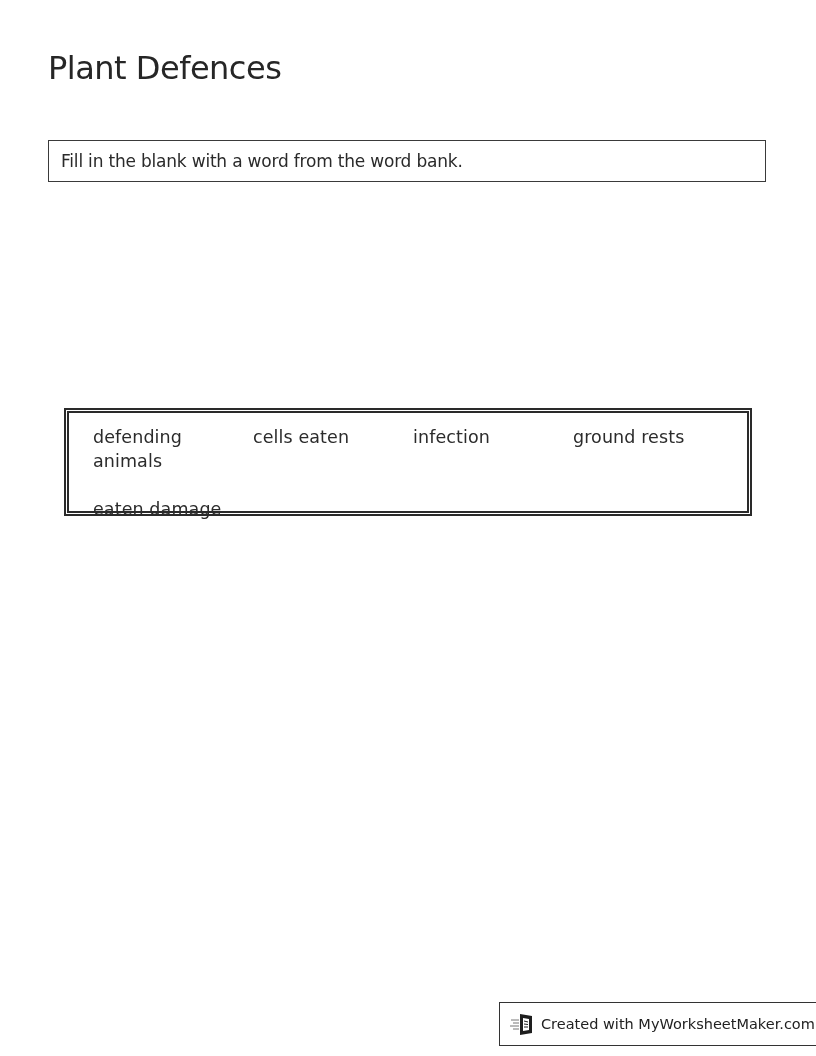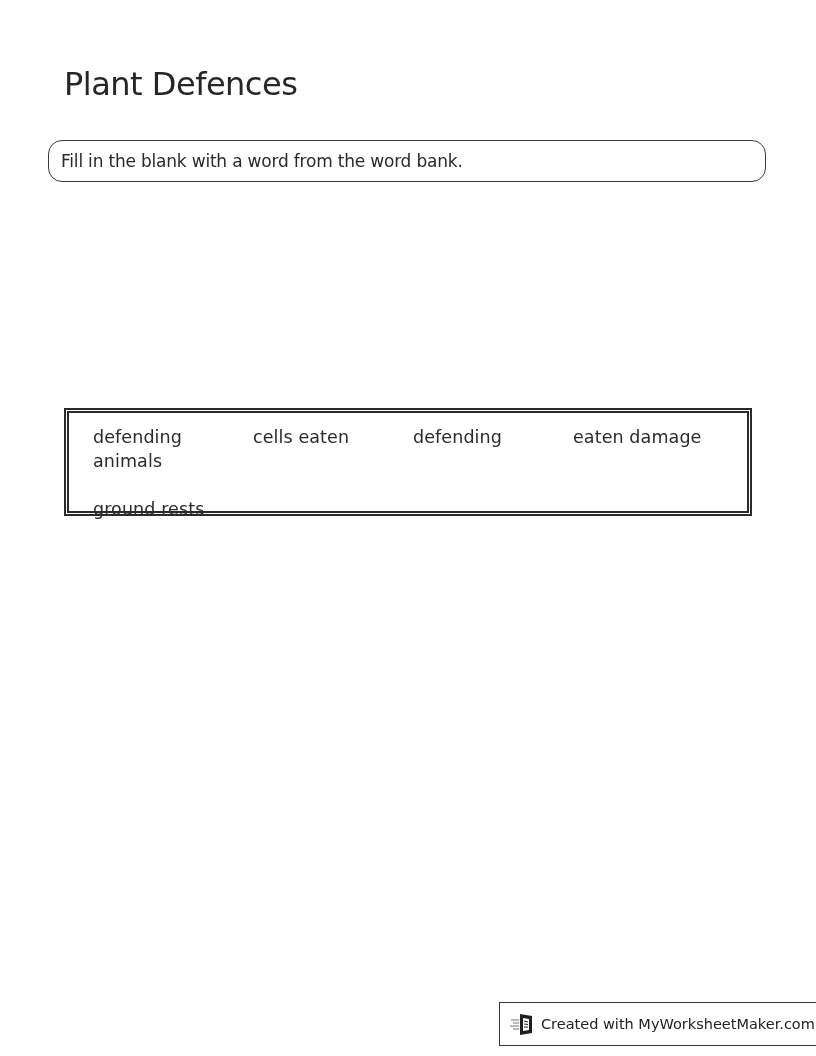--- a/index.html
+++ b/index.html
@@ -19,7 +19,7 @@
       position: absolute;
       left: 48px;
       top: 48px;
-      margin: 16px;
+      margin: 0;
       font-size: 32px;
       font-weight: normal;
       letter-spacing: -0.5px;

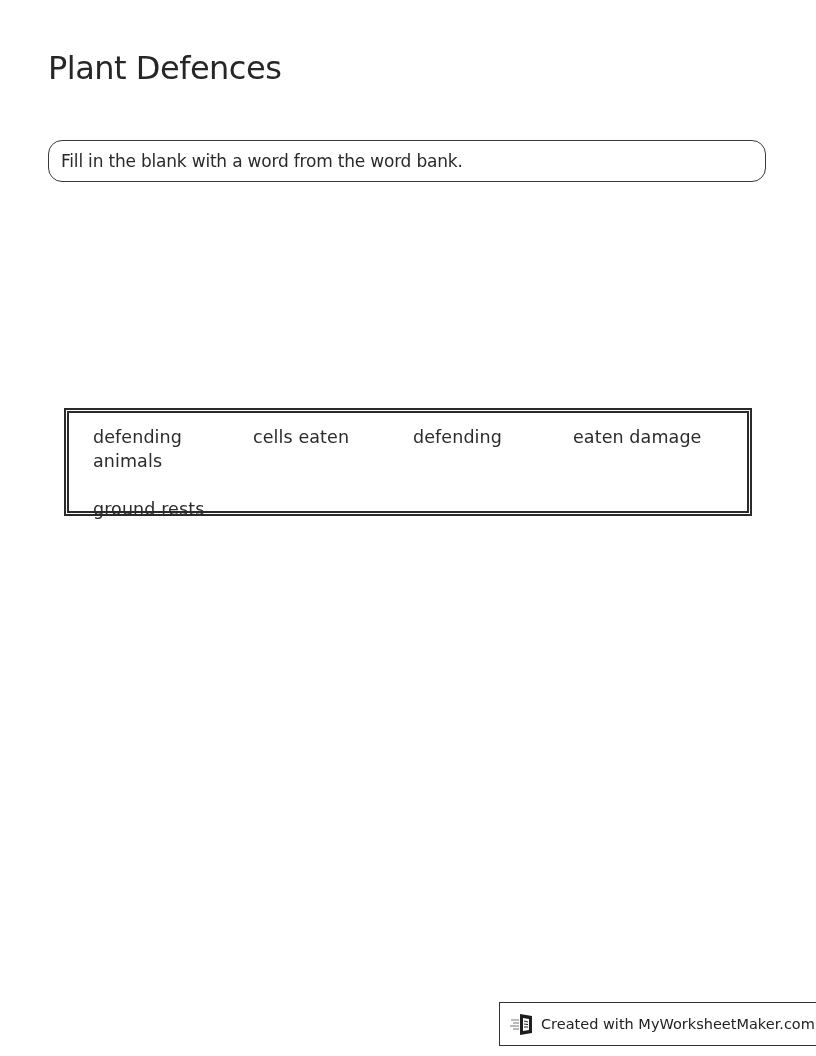--- a/index.html
+++ b/index.html
@@ -34,7 +34,7 @@
       height: 42px;
       box-sizing: border-box;
       border: 1.5px solid #3a3a3a;
-      border-radius: 14px;
+      border-radius: 0;
       padding: 0 12px;
       display: flex;
       align-items: center;

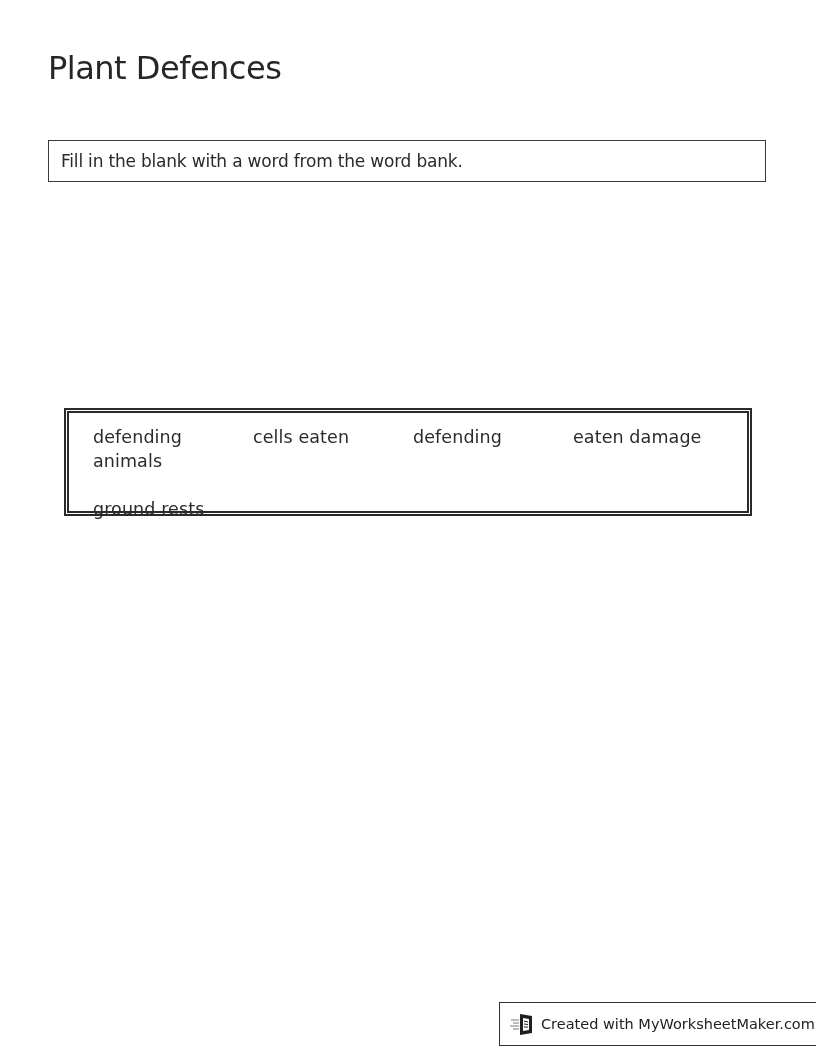--- a/index.html
+++ b/index.html
@@ -99,7 +99,7 @@
   <div class="word-bank-grid">
     <span style="width:110px;">defending animals</span>
     <span>cells eaten</span>
-    <span>defending</span>
+    <span>infection</span>
     <span>eaten damage</span>
     <span>ground rests</span>
   </div>

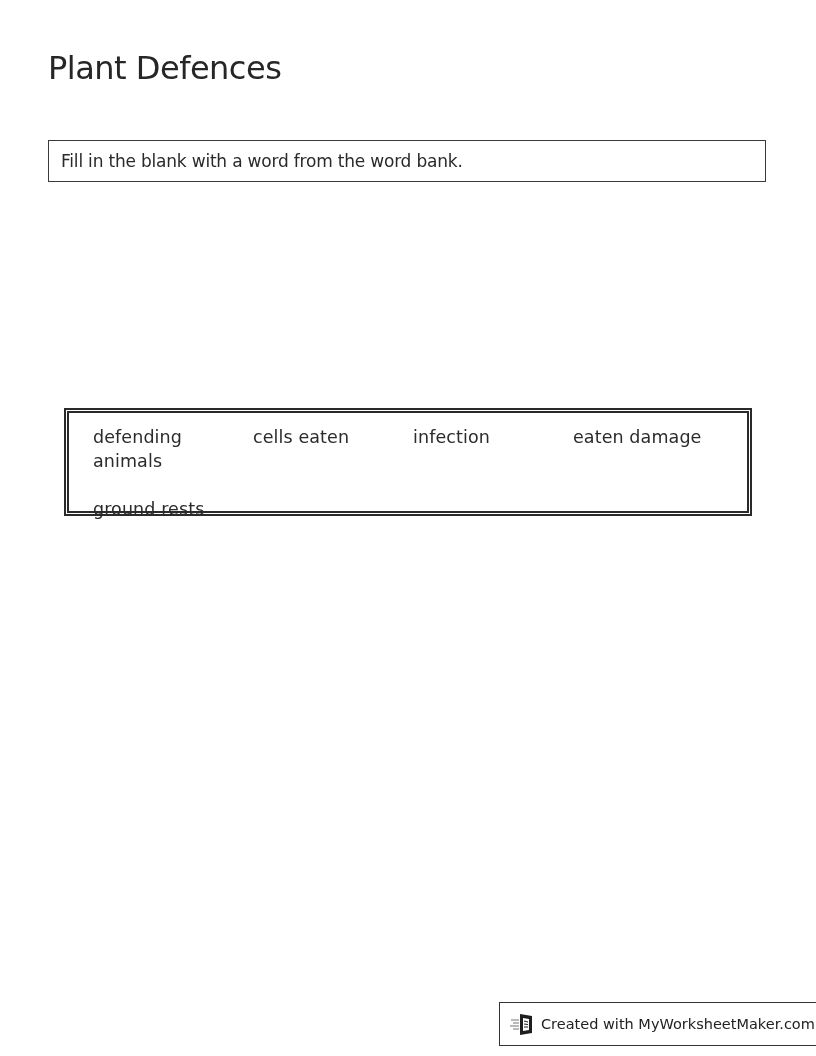--- a/index.html
+++ b/index.html
@@ -100,8 +100,8 @@
     <span style="width:110px;">defending animals</span>
     <span>cells eaten</span>
     <span>infection</span>
+    <span>ground rests</span>
     <span>eaten damage</span>
-    <span>ground rests</span>
   </div>
 </div>
 

